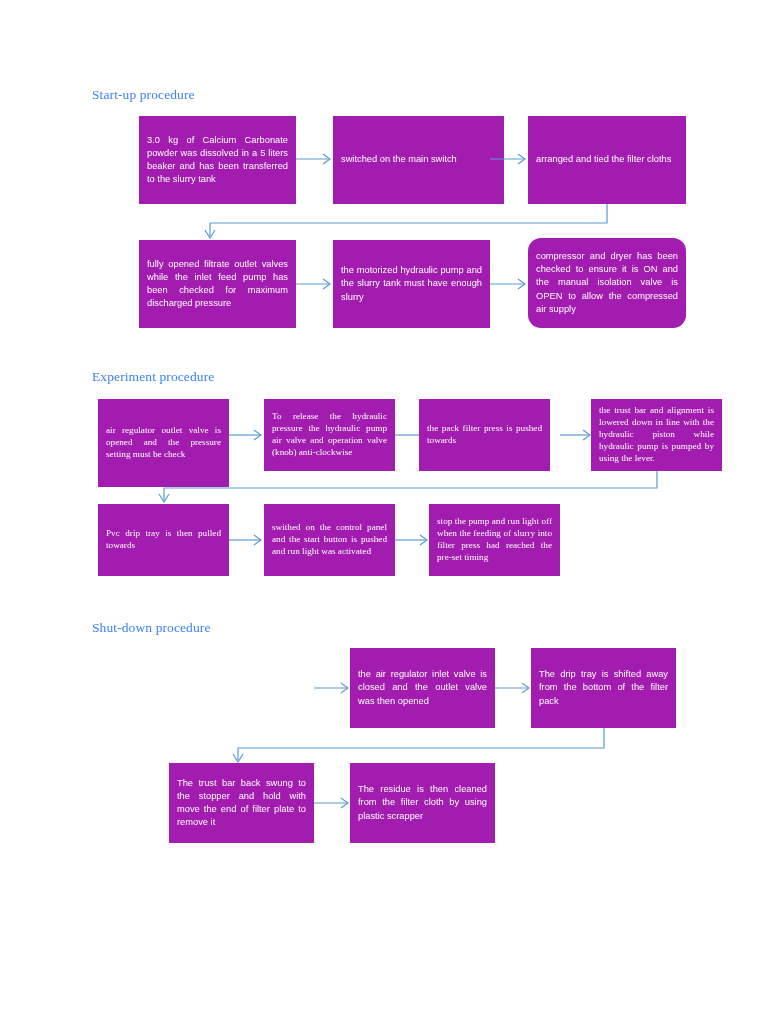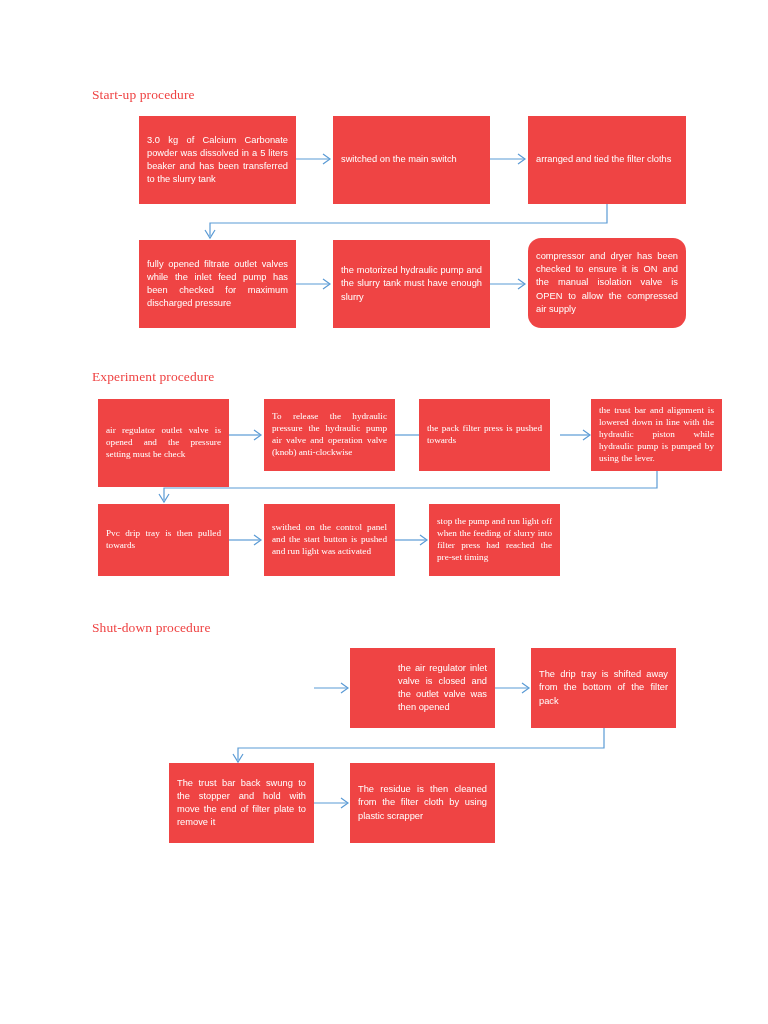--- a/index.html
+++ b/index.html
@@ -22,7 +22,7 @@
     position: absolute;
     font-family: "Liberation Serif", serif;
     font-size: 13.5px;
-    color: #ef4444;
+    color: #3b82f6;
     white-space: nowrap;
     letter-spacing: 0.1px;
   }

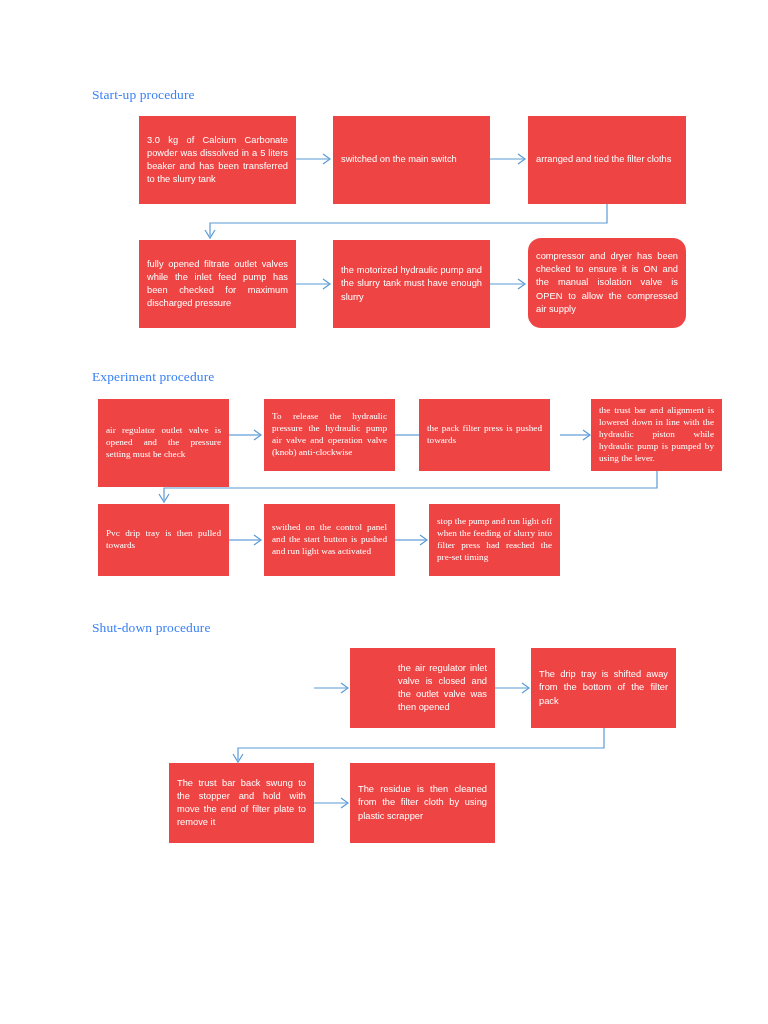--- a/index.html
+++ b/index.html
@@ -28,7 +28,7 @@
   }
   .box {
     position: absolute;
-    background: #ef4444;
+    background: #a21caf;
     color: #ffffff;
     box-sizing: border-box;
     display: flex;

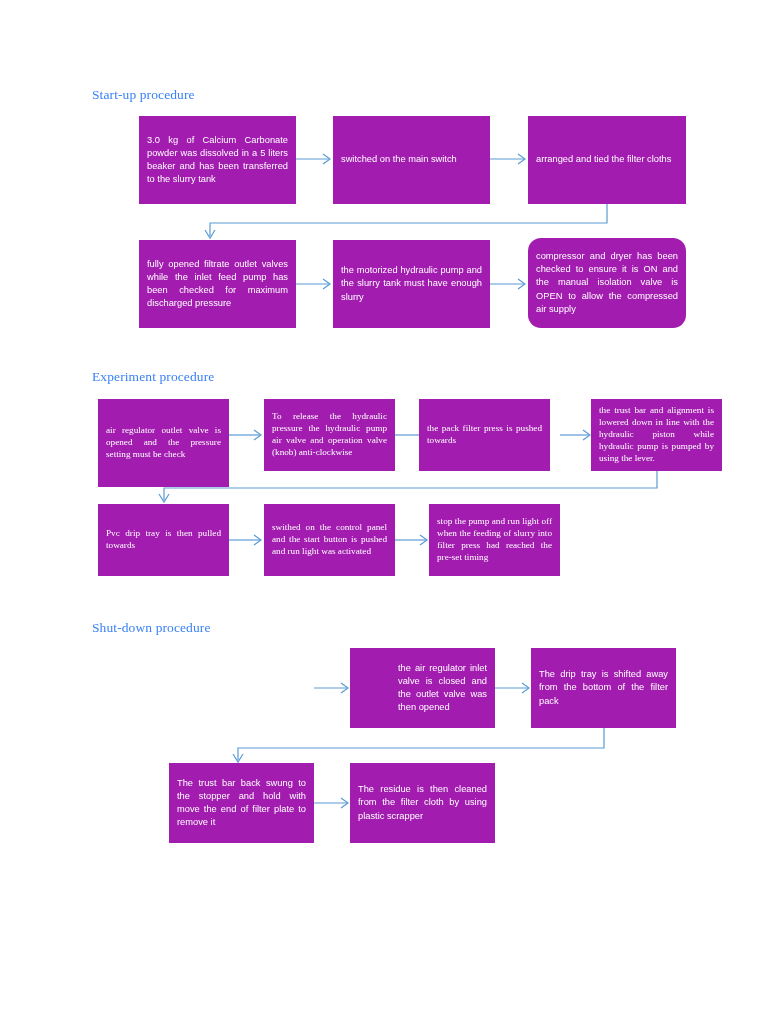--- a/index.html
+++ b/index.html
@@ -85,7 +85,7 @@
     </svg>
   </div>
 
-  <div class="box sans" style="left:333px; top:116px; width:157px; height:88px;">
+  <div class="box sans" style="left:333px; top:116px; width:171px; height:88px;">
     <span class="txt">switched on the main switch</span>
   </div>
 

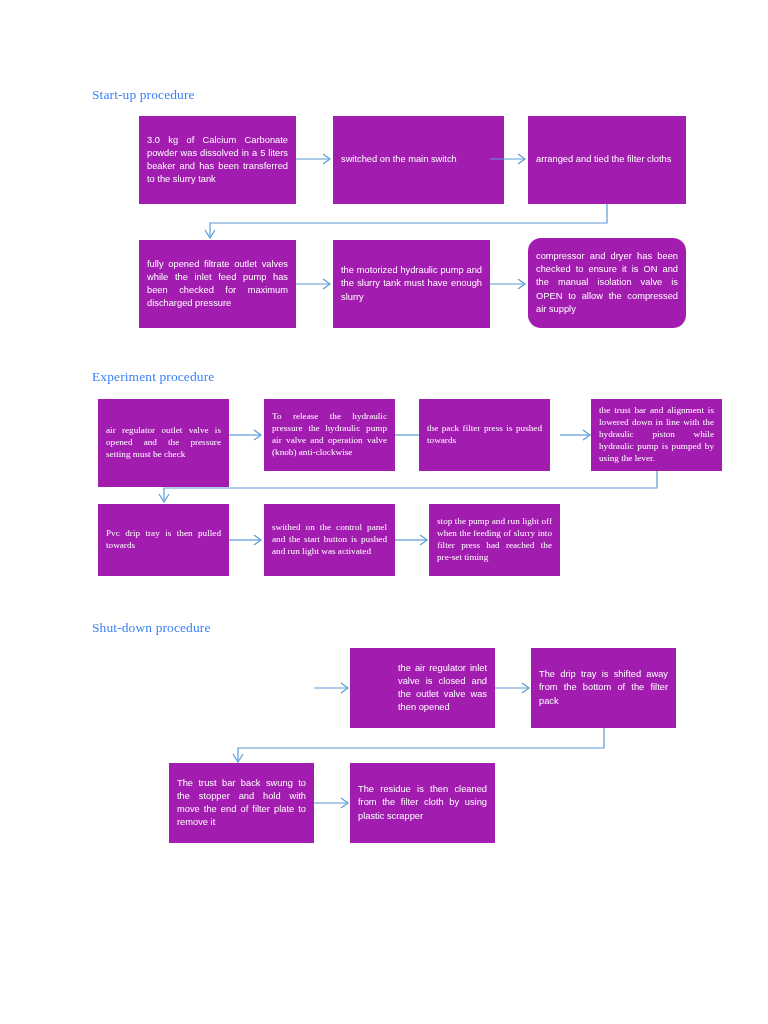--- a/index.html
+++ b/index.html
@@ -215,7 +215,7 @@
     </svg>
   </div>
 
-  <div class="box sans" style="left:350px; top:648px; width:145px; height:80px;padding-left:40px;">
+  <div class="box sans" style="left:350px; top:648px; width:145px; height:80px;">
     <span class="txt">the air regulator inlet valve is closed and the outlet valve was then opened</span>
   </div>
 

